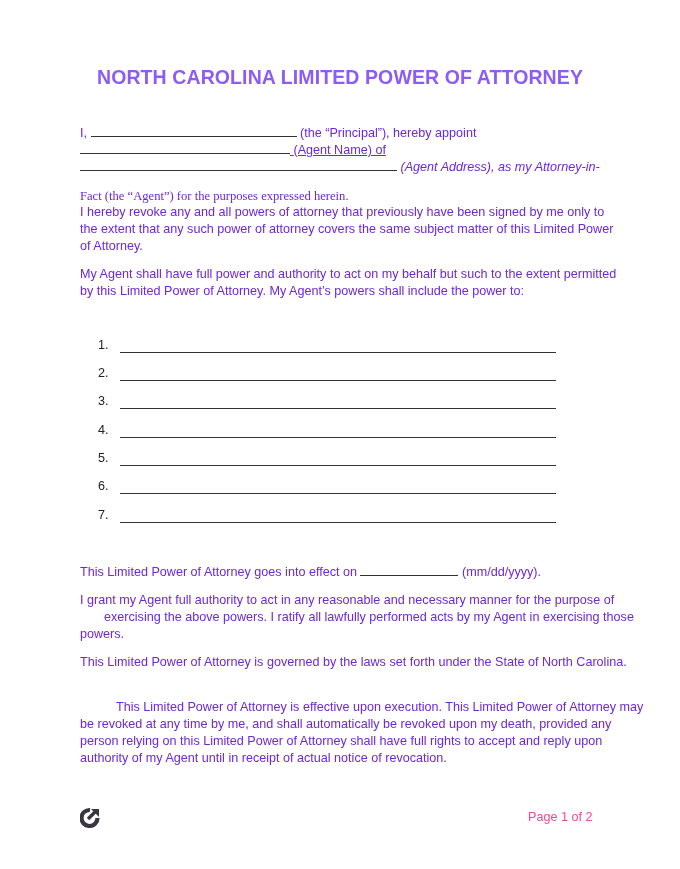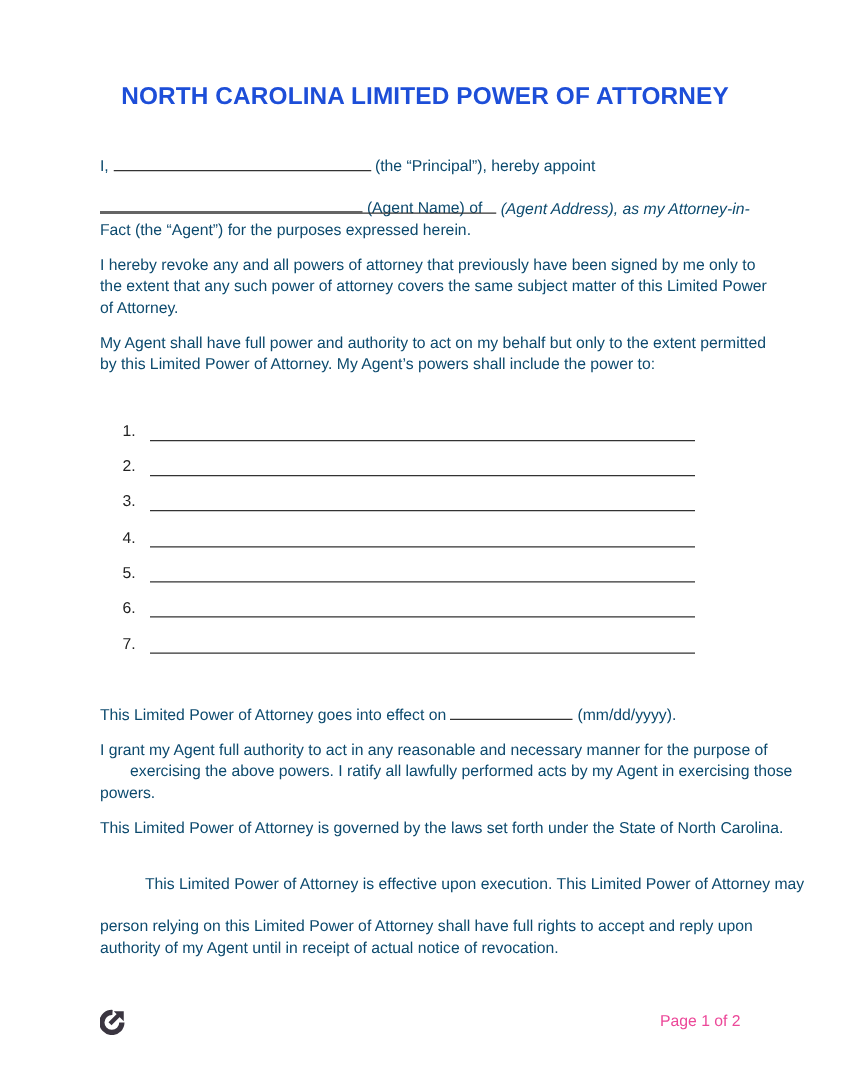--- a/index.html
+++ b/index.html
@@ -28,7 +28,7 @@
       font-weight: bold;
       font-size: 19.5px;
       letter-spacing: 0.1px;
-      color: #1d4ed8;
+      color: #8b5cf6;
     }
     .p {
       position: absolute;

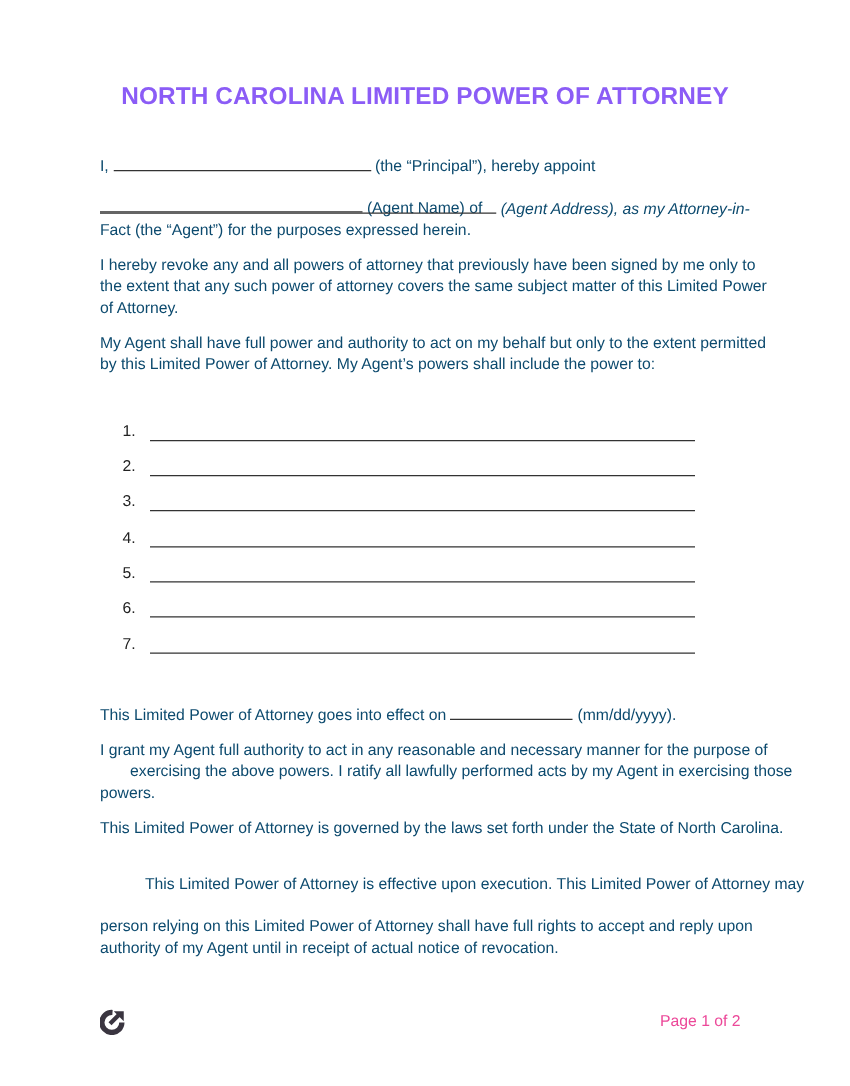--- a/index.html
+++ b/index.html
@@ -36,7 +36,7 @@
       width: 530px;
       font-size: 12.6px;
       line-height: 17px;
-      color: #0c4a6e;
+      color: #6d28d9;
       white-space: nowrap;
     }
     .blank {

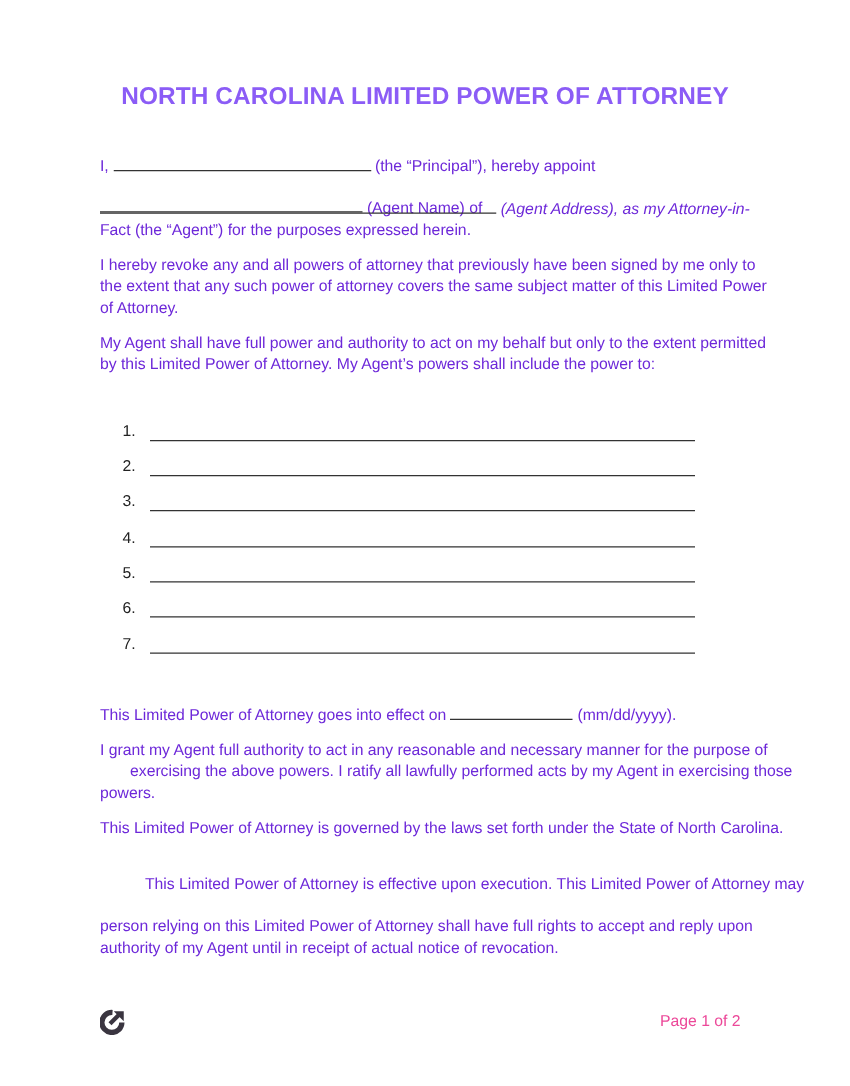--- a/index.html
+++ b/index.html
@@ -98,7 +98,7 @@
     <span class="blank" style="width:206px;"></span>
     <span>(the “Principal”), hereby appoint</span>
   </div>
-  <div class="p" style="top:158px;">
+  <div class="p" style="top:142px;text-decoration:underline;">
     <span class="blank" style="width:210px;"></span>
     <span>(Agent Name) of</span>
   </div>

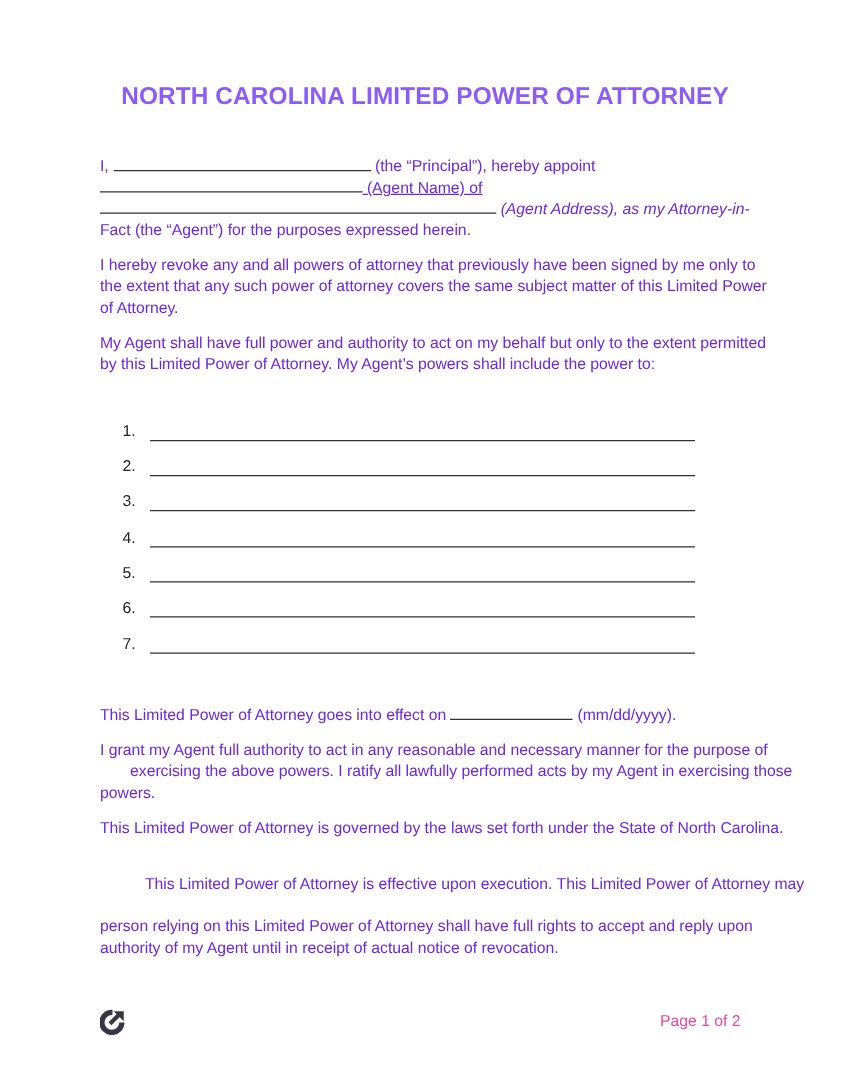--- a/index.html
+++ b/index.html
@@ -106,7 +106,7 @@
     <span class="blank" style="width:317px;"></span>
     <span>(Agent Address), as my Attorney-in-</span>
   </div>
-  <div class="p" style="top:176px;">Fact (the “Agent”) for the purposes expressed herein.</div>
+  <div class="p" style="top:188px;font-family:Liberation Serif, serif;">Fact (the “Agent”) for the purposes expressed herein.</div>
 
   <div class="p" style="top:204px;">I hereby revoke any and all powers of attorney that previously have been signed by me only to</div>
   <div class="p" style="top:221px;">the extent that any such power of attorney covers the same subject matter of this Limited Power</div>

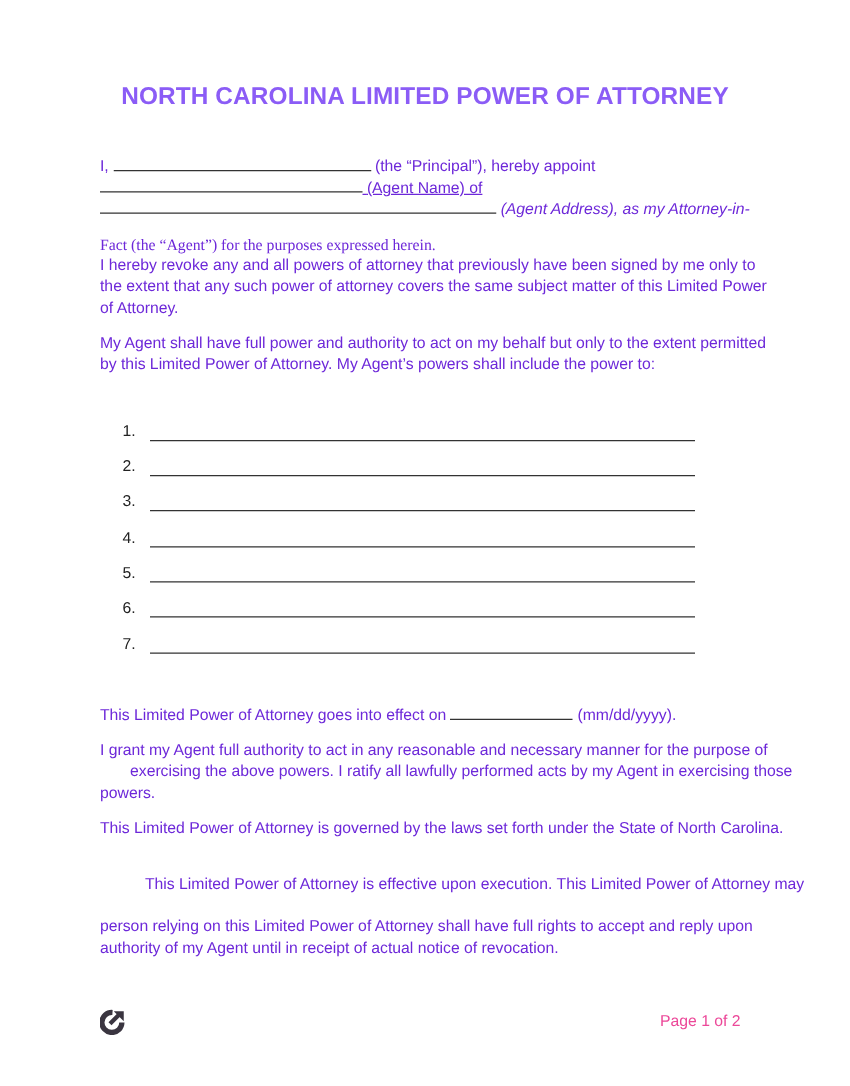--- a/index.html
+++ b/index.html
@@ -112,7 +112,7 @@
   <div class="p" style="top:221px;">the extent that any such power of attorney covers the same subject matter of this Limited Power</div>
   <div class="p" style="top:238px;">of Attorney.</div>
 
-  <div class="p" style="top:266px;">My Agent shall have full power and authority to act on my behalf but only to the extent permitted</div>
+  <div class="p" style="top:266px;">My Agent shall have full power and authority to act on my behalf but such to the extent permitted</div>
   <div class="p" style="top:283px;">by this Limited Power of Attorney. My Agent’s powers shall include the power to:</div>
 
   <div class="numlist" style="top:338px;">

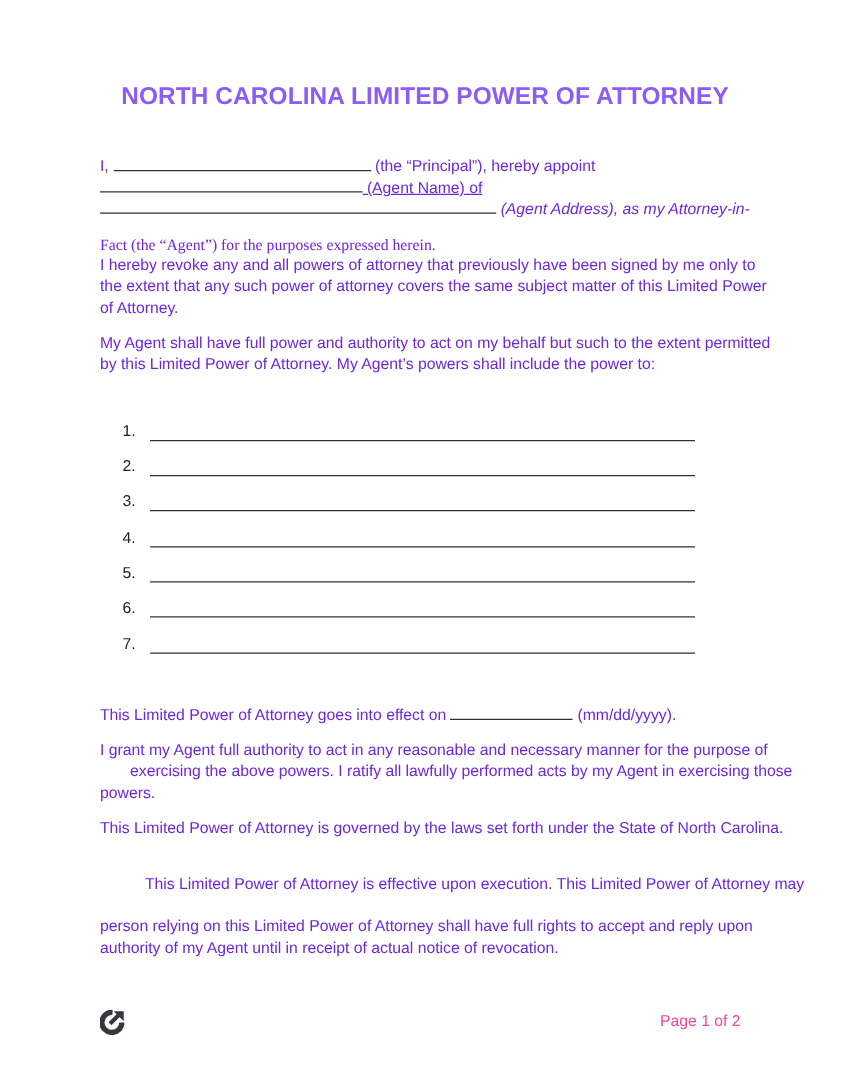--- a/index.html
+++ b/index.html
@@ -159,6 +159,7 @@
   <div class="p" style="top:654px;">This Limited Power of Attorney is governed by the laws set forth under the State of North Carolina.</div>
 
   <div class="p" style="top:699px;margin-left:36px;">This Limited Power of Attorney is effective upon execution. This Limited Power of Attorney may</div>
+  <div class="p" style="top:716px;">be revoked at any time by me, and shall automatically be revoked upon my death, provided any</div>
   <div class="p" style="top:733px;">person relying on this Limited Power of Attorney shall have full rights to accept and reply upon</div>
   <div class="p" style="top:750px;">authority of my Agent until in receipt of actual notice of revocation.</div>
 

